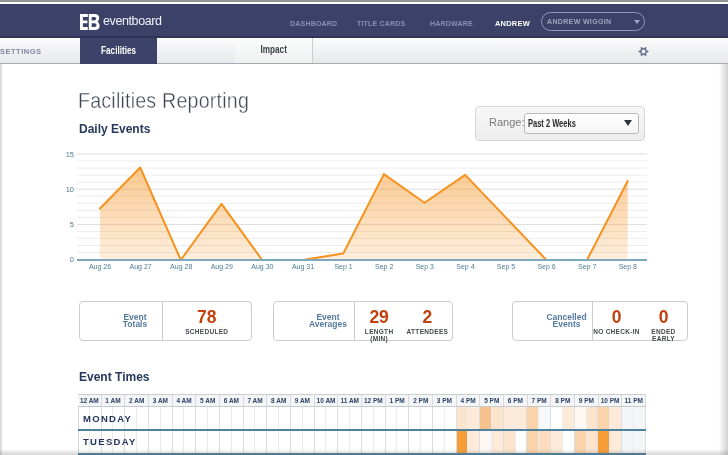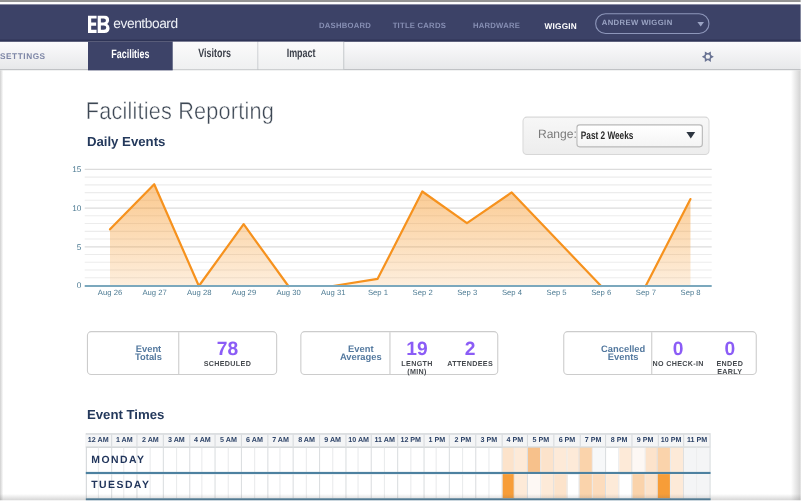--- a/index.html
+++ b/index.html
@@ -85,7 +85,7 @@
     <div class="abs navlink" id="nl1">DASHBOARD</div>
     <div class="abs navlink" id="nl2">TITLE CARDS</div>
     <div class="abs navlink" id="nl3">HARDWARE</div>
-    <div class="abs navlink" id="nl4">WIGGIN</div>
+    <div class="abs navlink" id="nl4">ANDREW</div>
     <div class="abs" id="pill"></div>
     <div class="abs" id="pilltxt">ANDREW WIGGIN</div>
     <div class="abs" id="pillcaret"></div>

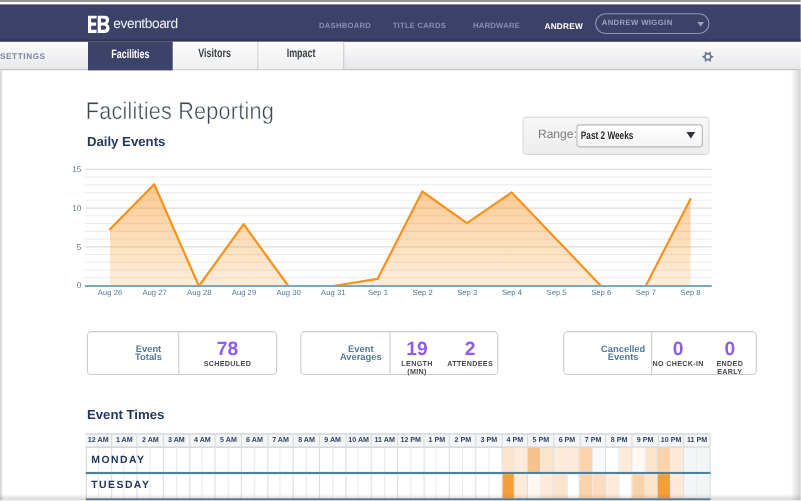--- a/index.html
+++ b/index.html
@@ -91,7 +91,6 @@
     <div class="abs" id="pillcaret"></div>
   </div>
   <div class="abs" id="tabbar"></div>
-  <div class="abs tab" id="tabV"><span>Visitors</span></div>
   <div class="abs tab" id="tabI"><span>Impact</span></div>
   <div class="abs tab" id="tabF"><span>Facilities</span></div>
   <div class="abs" id="settings">SETTINGS</div>

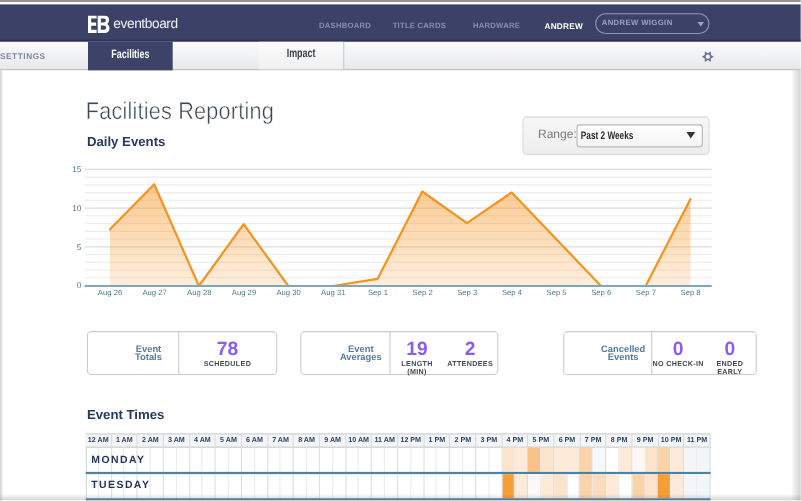--- a/index.html
+++ b/index.html
@@ -42,7 +42,7 @@
   .statbox{top:301px;height:40px;background:#fff;border:1px solid #cccccc;border-radius:4px;box-sizing:border-box;display:flex;padding-left:28px;}
   .statlbl{border-right:1px solid #cccccc;display:flex;align-items:center;justify-content:center;text-align:center;font-size:8.5px;font-weight:bold;color:#54799f;line-height:7.5px;}
   .statcol{flex:1;text-align:center;padding-top:6.5px;}
-  .statnum{font-size:17.5px;font-weight:bold;color:#8b5cf6;line-height:17px;}
+  .statnum{font-size:17.5px;font-weight:bold;color:#c2410c;line-height:17px;}
   .statsub{font-size:6.5px;font-weight:bold;color:#45494e;letter-spacing:0.3px;margin-top:2.5px;}
   #sb1{left:79px;width:172.5px;}
   #sb1 .statlbl{width:54px;}

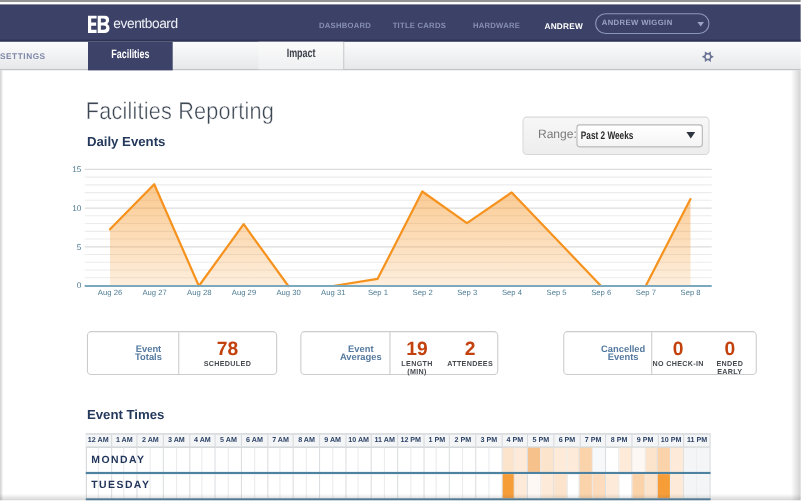--- a/index.html
+++ b/index.html
@@ -169,7 +169,7 @@
   <div class="abs statbox" id="sb2">
     <div class="statlbl">Event<br>Averages</div>
     <div class="statcol">
-        <div class="statnum">19</div>
+        <div class="statnum">29</div>
         <div class="statsub">LENGTH (MIN)</div>
       </div>
     <div class="statcol">

